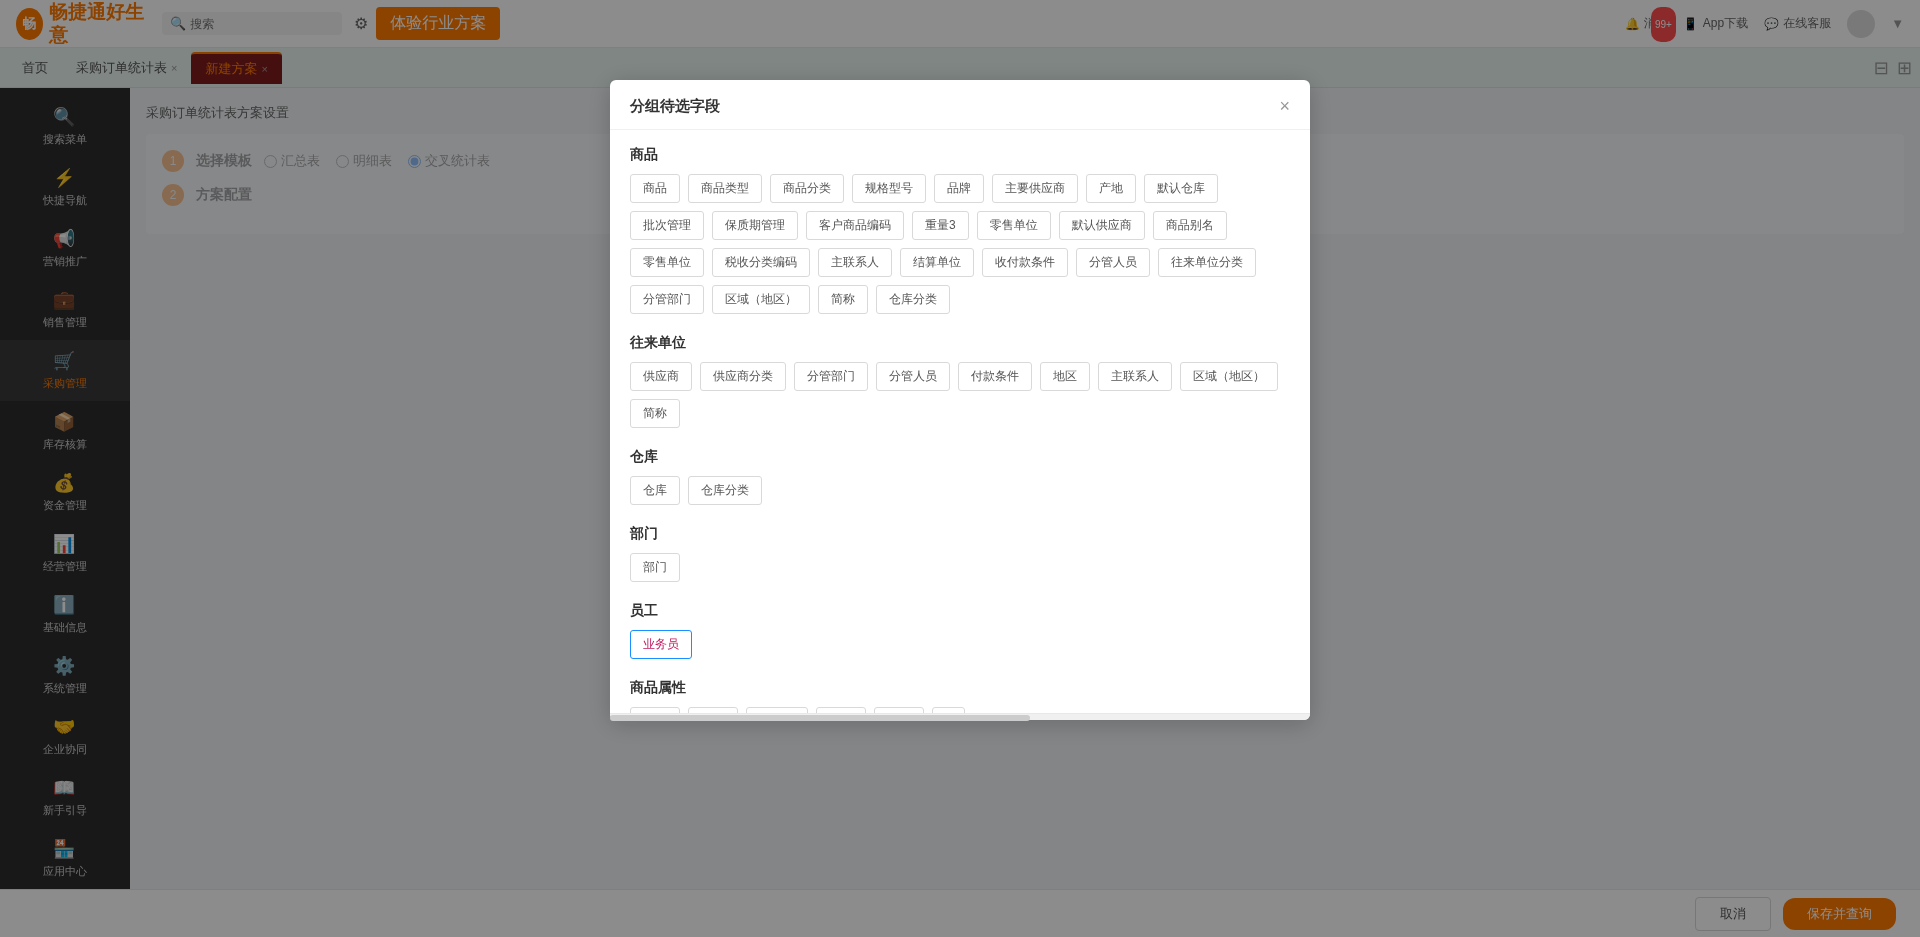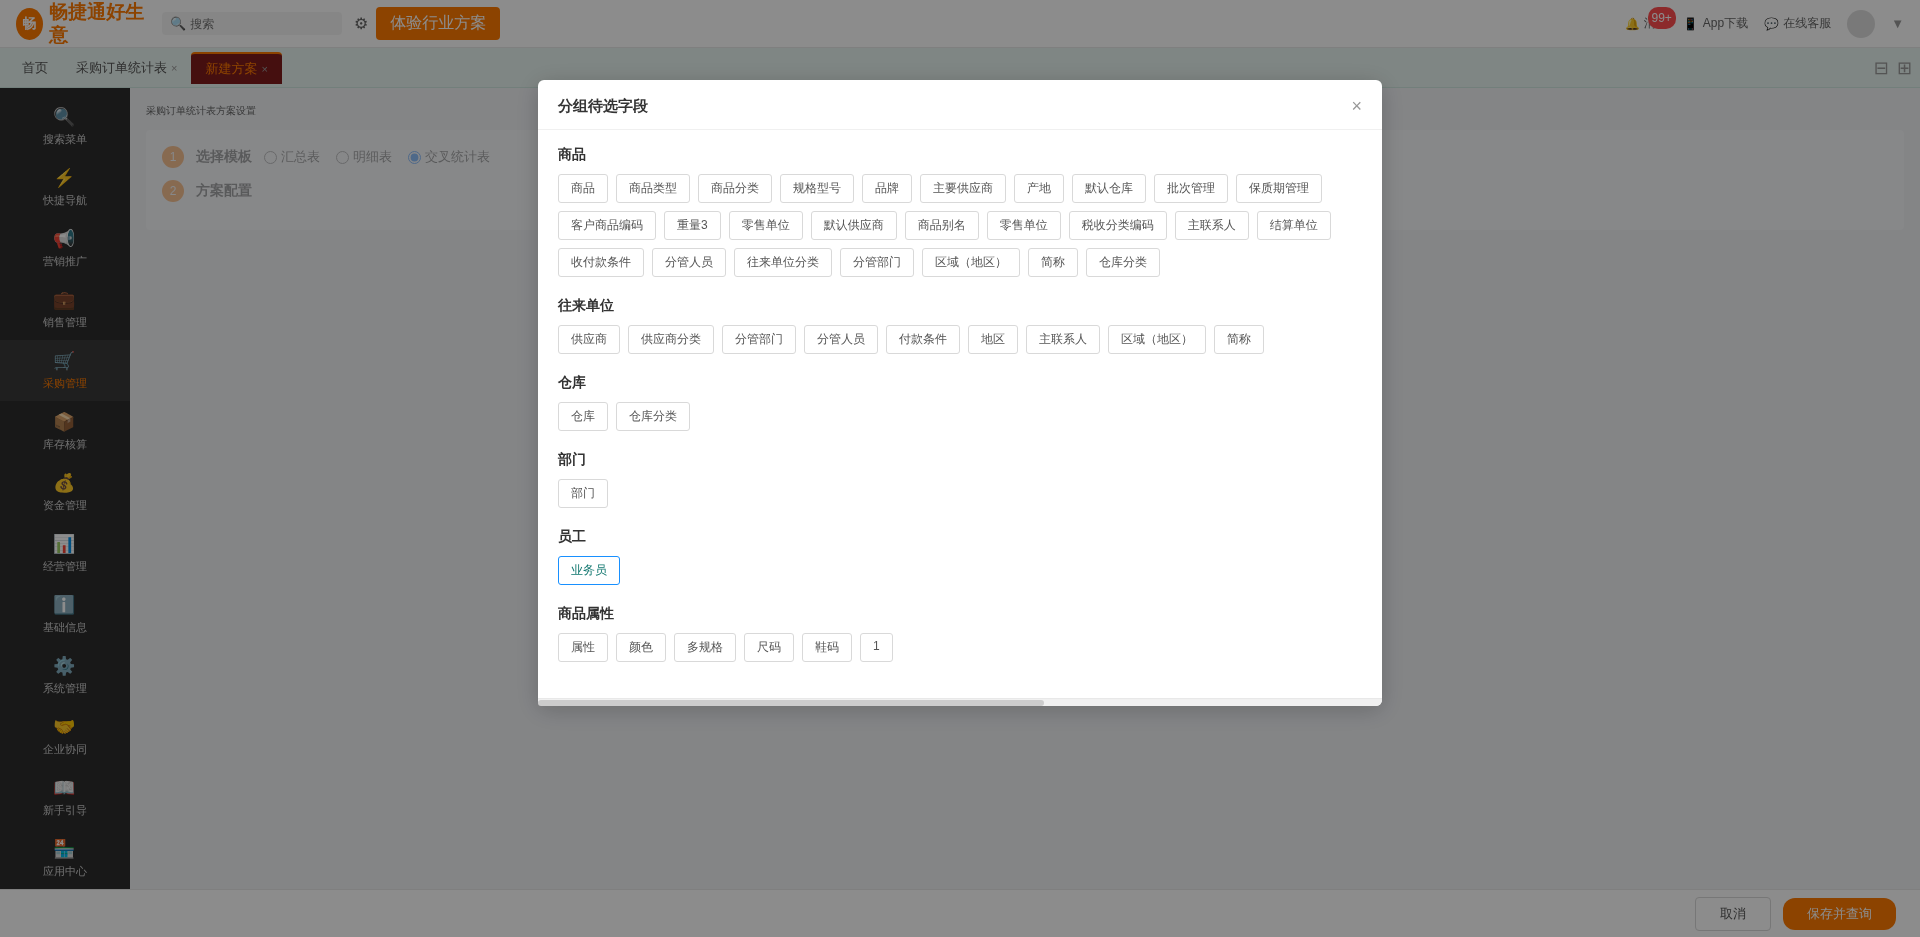--- a/index.html
+++ b/index.html
@@ -18,7 +18,7 @@
     .gear-btn { background: none; border: none; cursor: pointer; color: #666; font-size: 16px; }
     .top-right { margin-left: auto; display: flex; align-items: center; gap: 16px; }
     .top-right-item { display: flex; align-items: center; gap: 4px; font-size: 12px; color: #666; cursor: pointer; position: relative; }
-    .badge { background: #ff4d4f; color: #fff; border-radius: 10px; padding: 4px 4px; font-size: 12px; position: absolute; top: -8px; right: -8px; }
+    .badge { background: #ff4d4f; color: #fff; border-radius: 10px; padding: 12px 4px; font-size: 10px; position: absolute; top: -8px; right: -8px; }
     .avatar { width: 28px; height: 28px; background: #ddd; border-radius: 50%; }
 
     

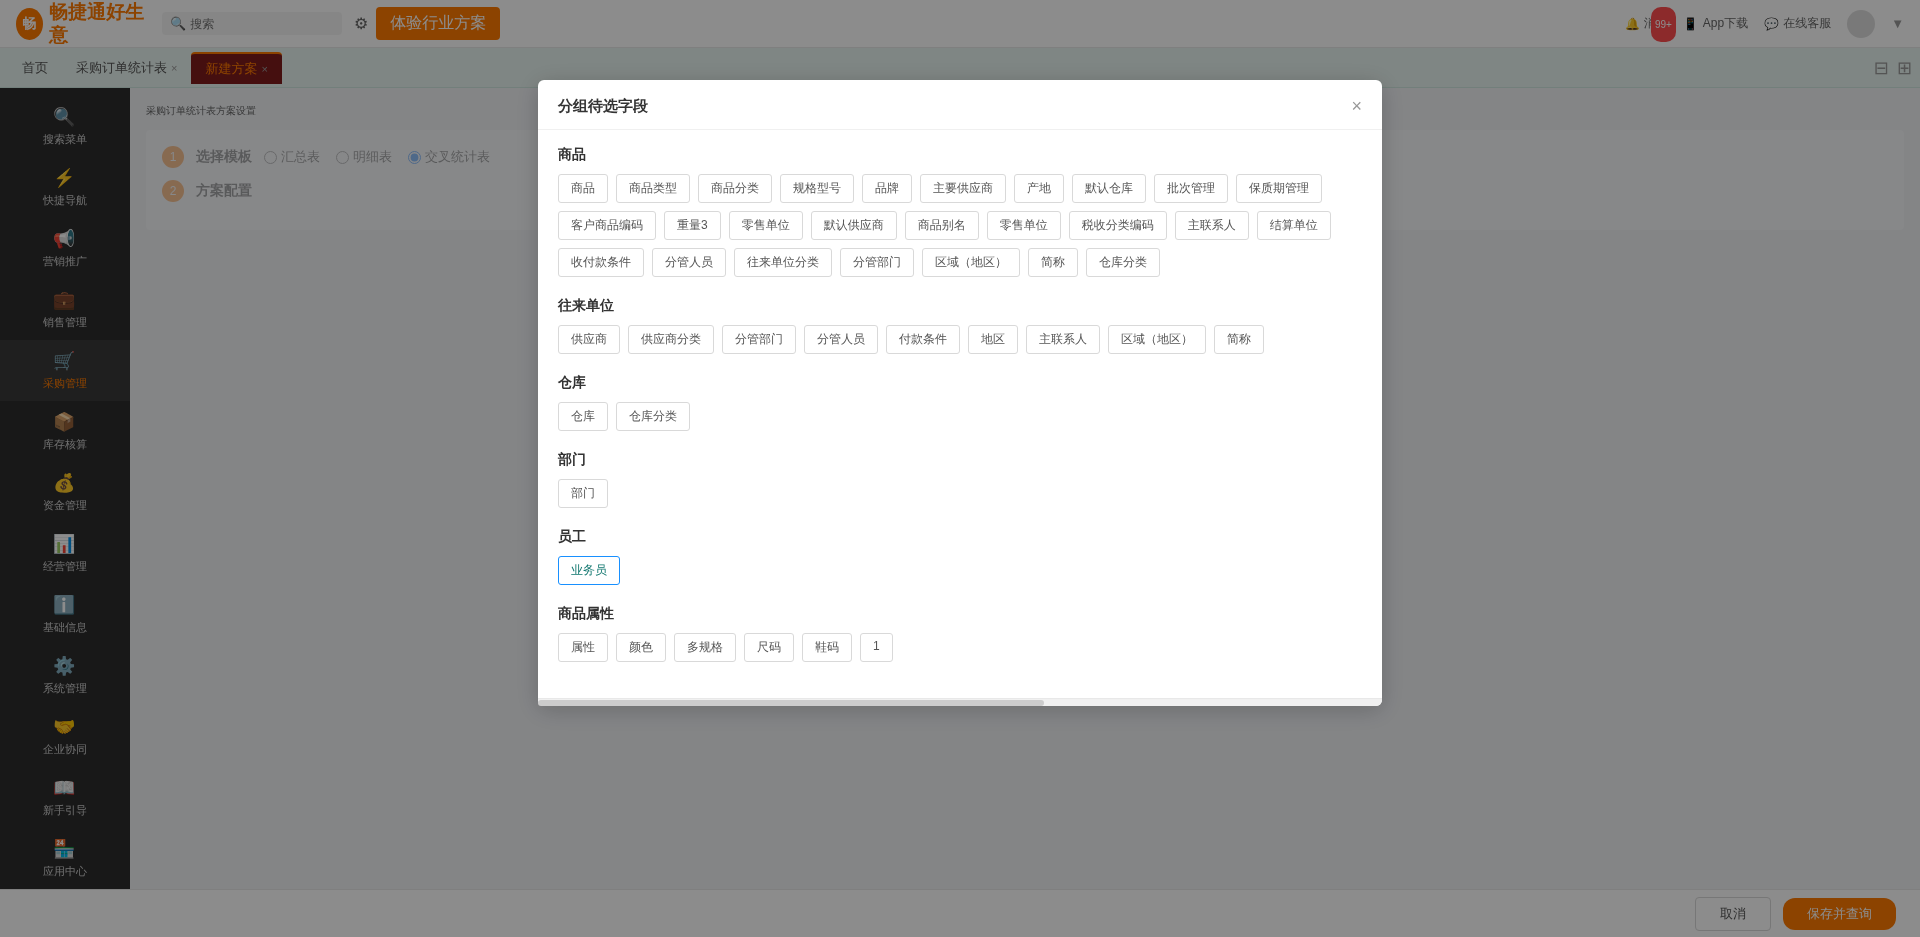--- a/index.html
+++ b/index.html
@@ -40,7 +40,7 @@
 
     
     .content { flex: 1; padding: 16px; overflow: auto; background: #f0f2f5; position: relative; }
-    .breadcrumb { font-size: 10px; color: #666; margin-bottom: 12px; }
+    .breadcrumb { font-size: 13px; color: #666; margin-bottom: 12px; }
 
     
     .page-content { background: #fff; padding: 16px; border-radius: 4px; opacity: 0.4; }

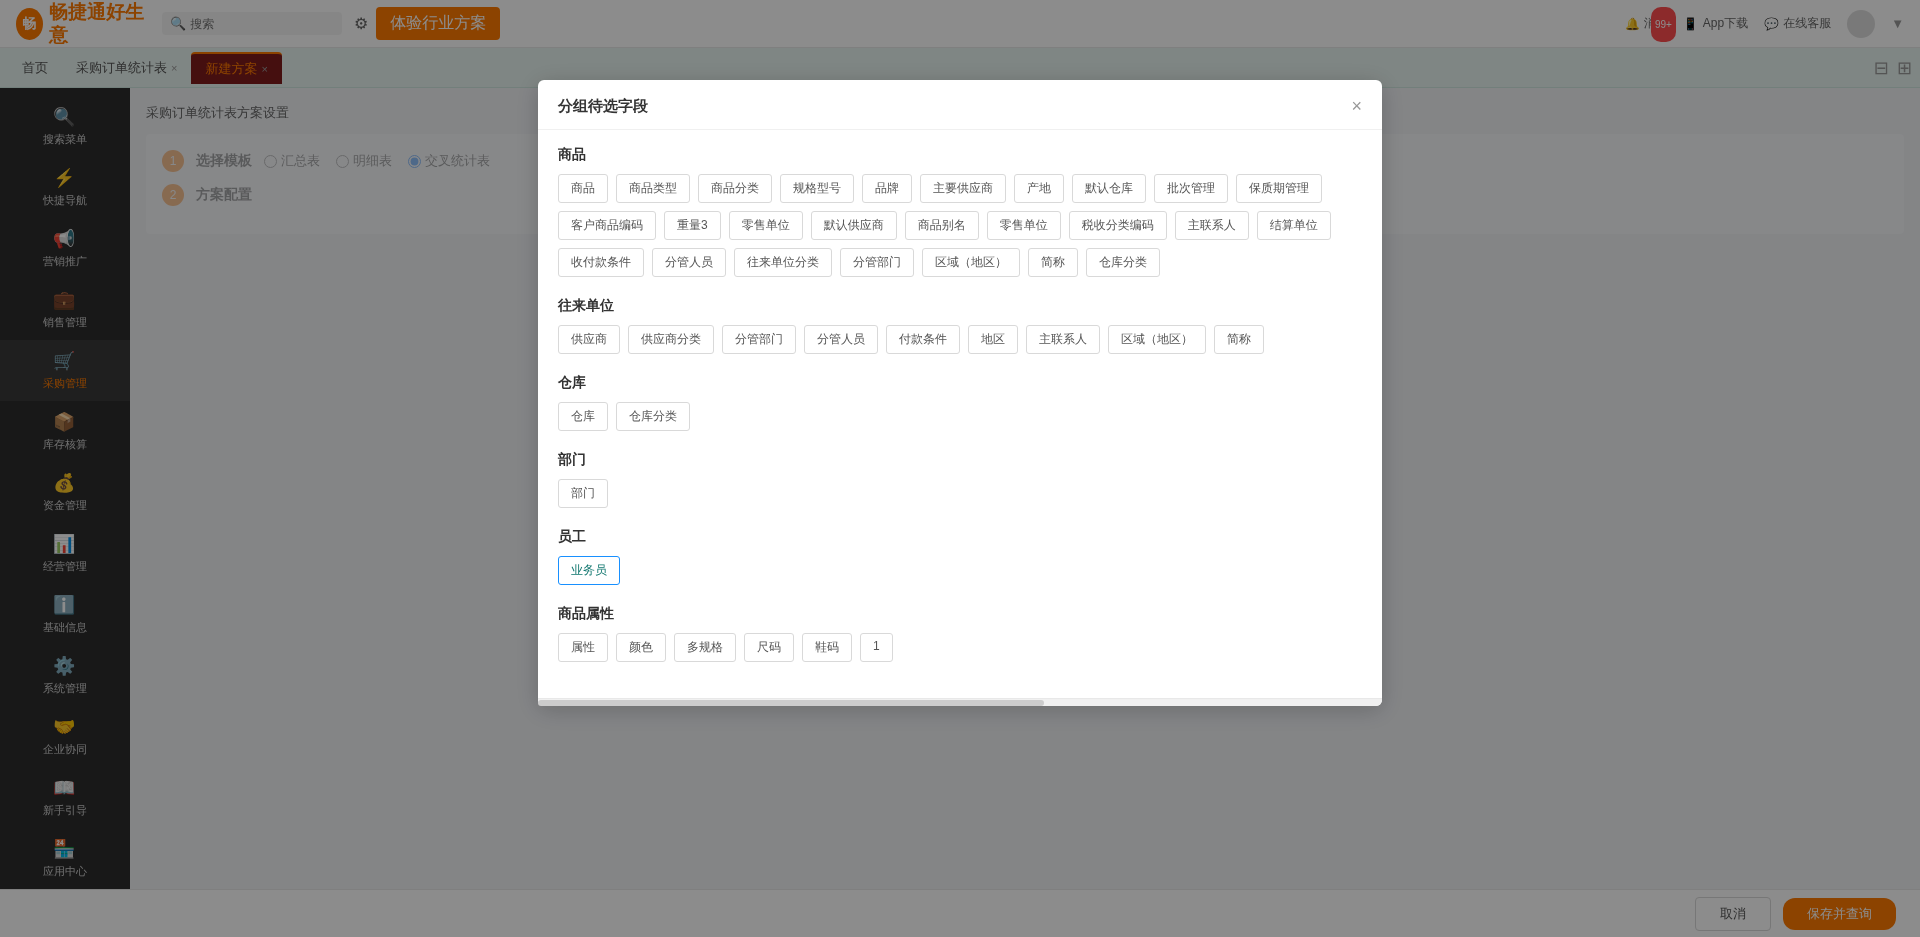--- a/index.html
+++ b/index.html
@@ -54,7 +54,7 @@
     .overlay { position: fixed; top: 0; left: 0; right: 0; bottom: 0; background: rgba(0,0,0,0.45); z-index: 100; display: flex; align-items: flex-start; justify-content: center; padding-top: 80px; }
 
     
-    .modal { background: #fff; border-radius: 6px; width: 844px; max-height: 640px; display: flex; flex-direction: column; box-shadow: 0 4px 24px rgba(0,0,0,0.2); }
+    .modal { background: #fff; border-radius: 6px; width: 700px; max-height: 640px; display: flex; flex-direction: column; box-shadow: 0 4px 24px rgba(0,0,0,0.2); }
     .modal-header { display: flex; align-items: center; justify-content: space-between; padding: 16px 20px 12px; border-bottom: 1px solid #f0f0f0; }
     .modal-title { font-size: 15px; font-weight: bold; color: #333; }
     .modal-close { background: none; border: none; cursor: pointer; font-size: 18px; color: #999; }

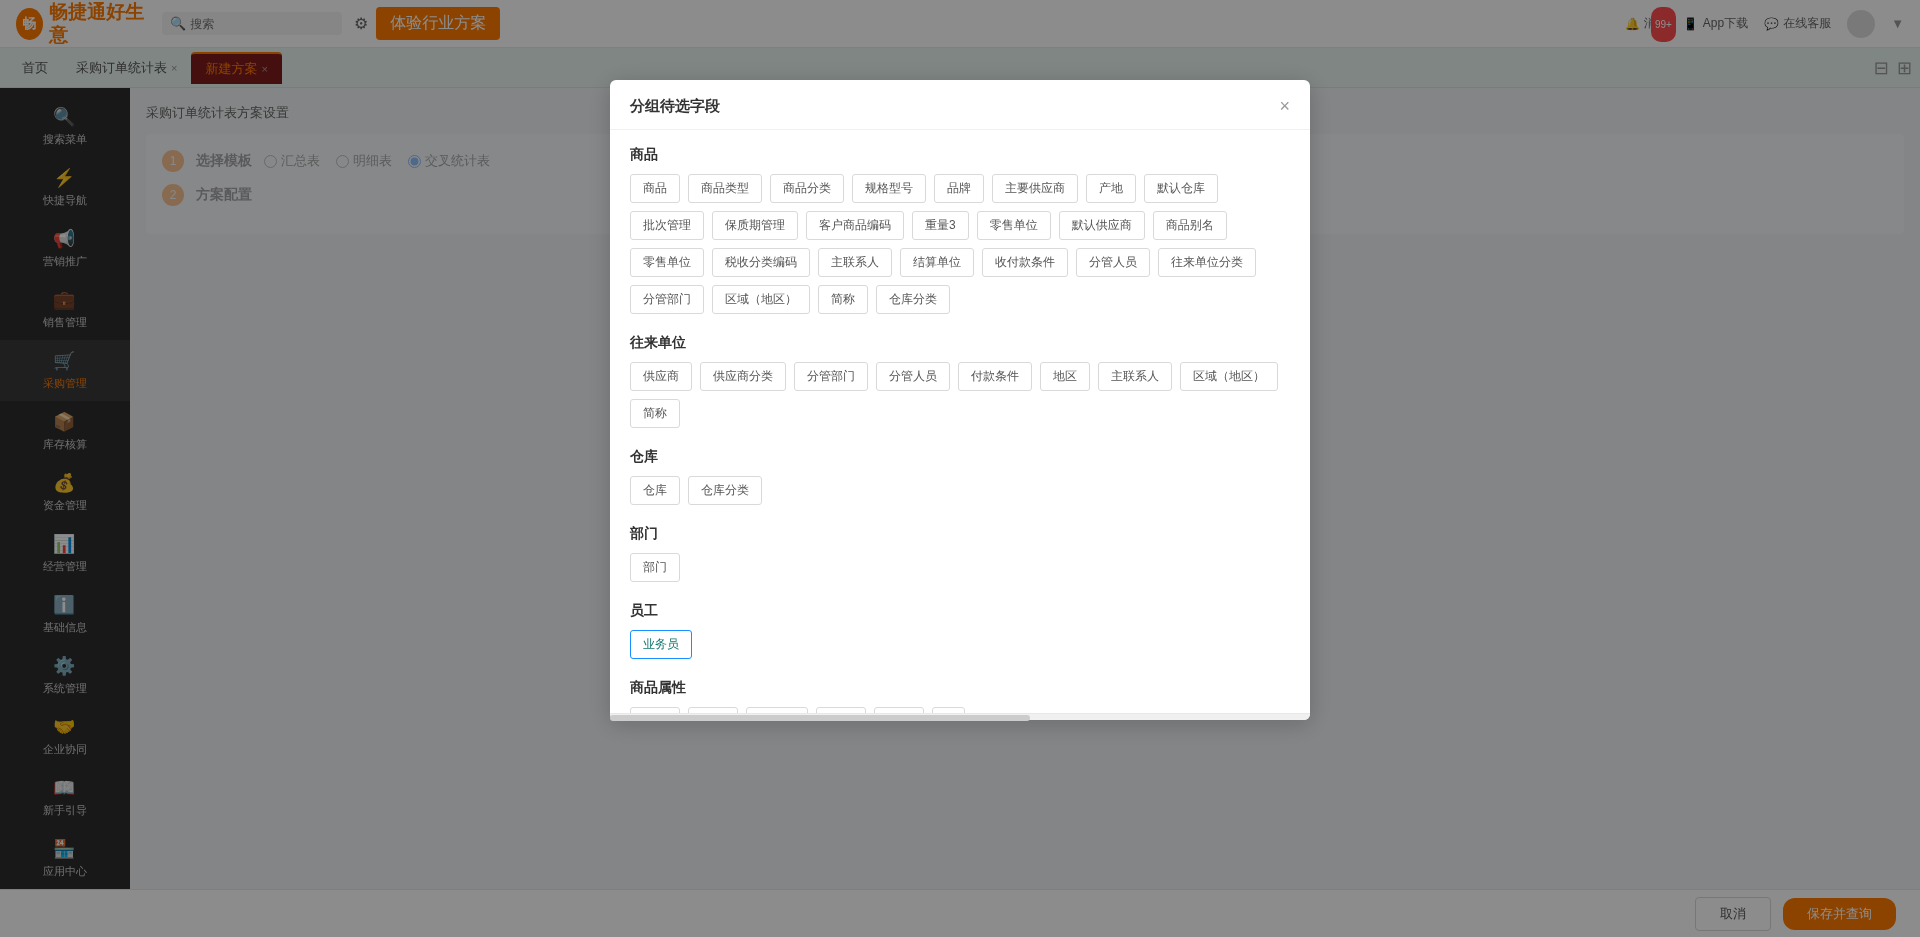--- a/index.html
+++ b/index.html
@@ -66,7 +66,7 @@
     .field-group-title { font-size: 14px; font-weight: bold; color: #333; margin-bottom: 10px; }
     .field-tags { display: flex; flex-wrap: wrap; gap: 8px; }
     .field-tag { border: 1px solid #d9d9d9; border-radius: 3px; padding: 5px 12px; font-size: 12px; color: #555; cursor: pointer; background: #fff; white-space: nowrap; }
-    .field-tag.highlighted { border-color: #1890ff; color: #0f766e; text-align: right; }
+    .field-tag.highlighted { border-color: #1890ff; color: #be185d; text-align: right; }
 
     
     .modal-scroll-bar { height: 8px; background: #f0f0f0; border-top: 1px solid #e8e8e8; border-radius: 0 0 6px 6px; position: relative; }

